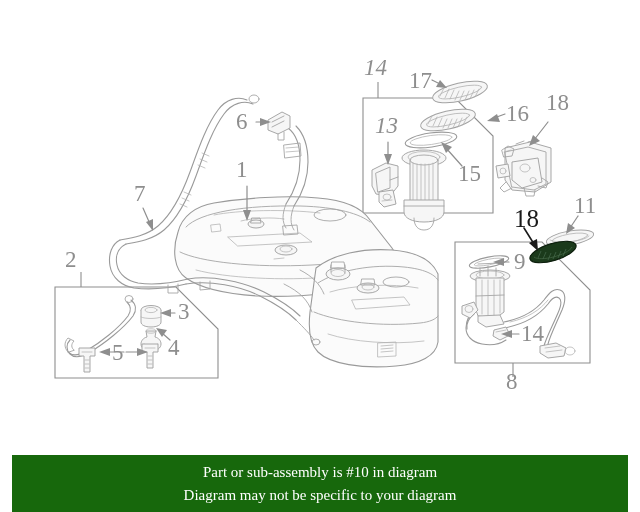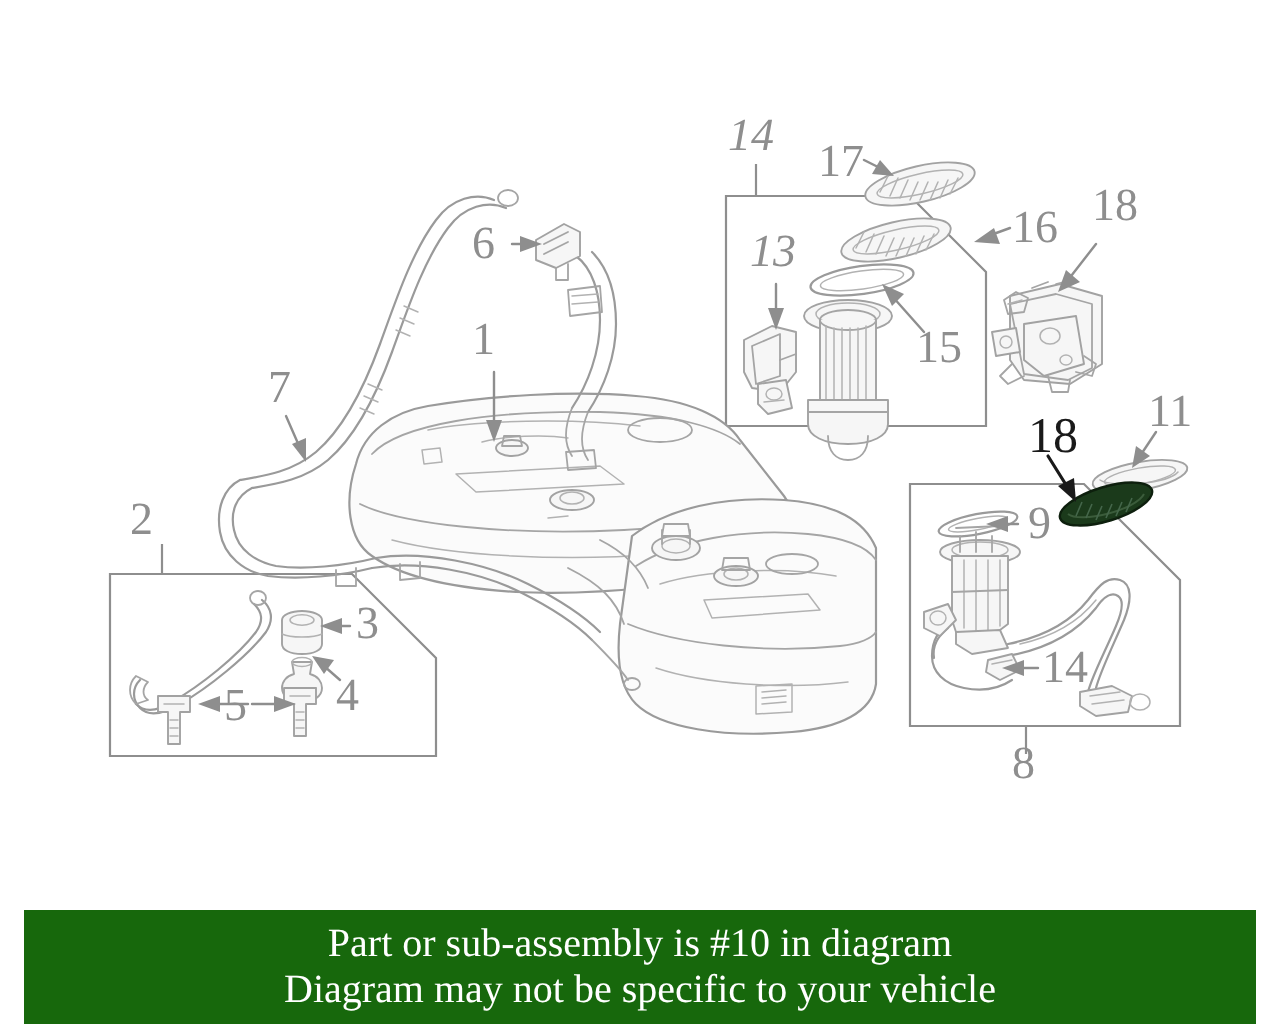--- a/index.html
+++ b/index.html
@@ -48,7 +48,7 @@
     color: #ffffff;
     text-align: center;
     font-family: "Liberation Serif", serif;
-    font-size: 20px;
+    font-size: 15px;
     line-height: 23px;
     padding-top: 6px;
     box-sizing: border-box;

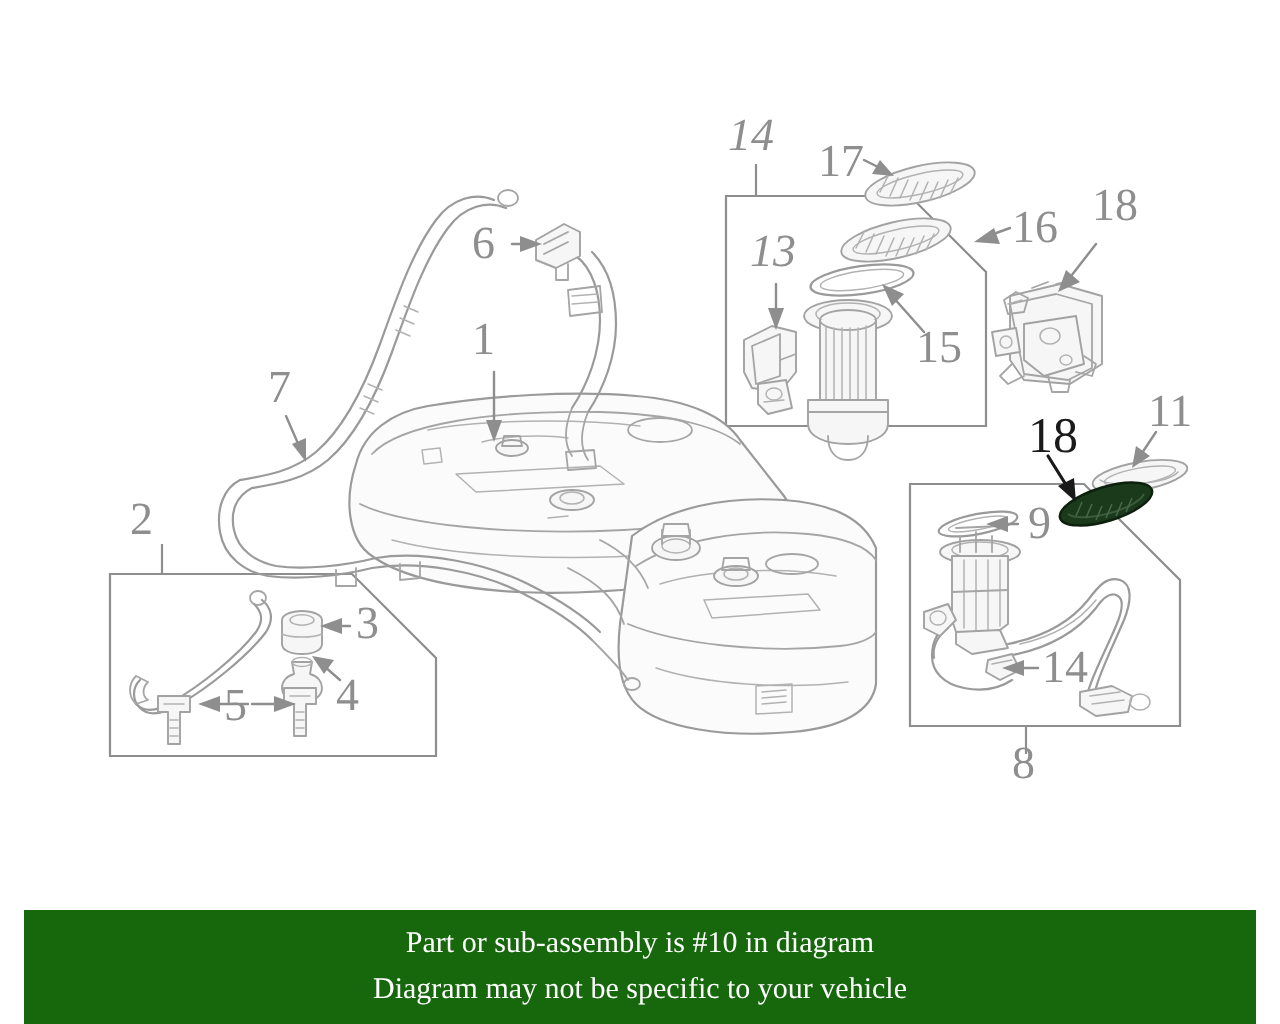--- a/index.html
+++ b/index.html
@@ -382,7 +382,7 @@
 
   <div id="notice-banner">
     <span class="line">Part or sub-assembly is #10 in diagram</span>
-    <span class="line">Diagram may not be specific to your vehicle</span>
+    <span class="line">Diagram may not be specific to your diagram</span>
   </div>
 
 </div>

